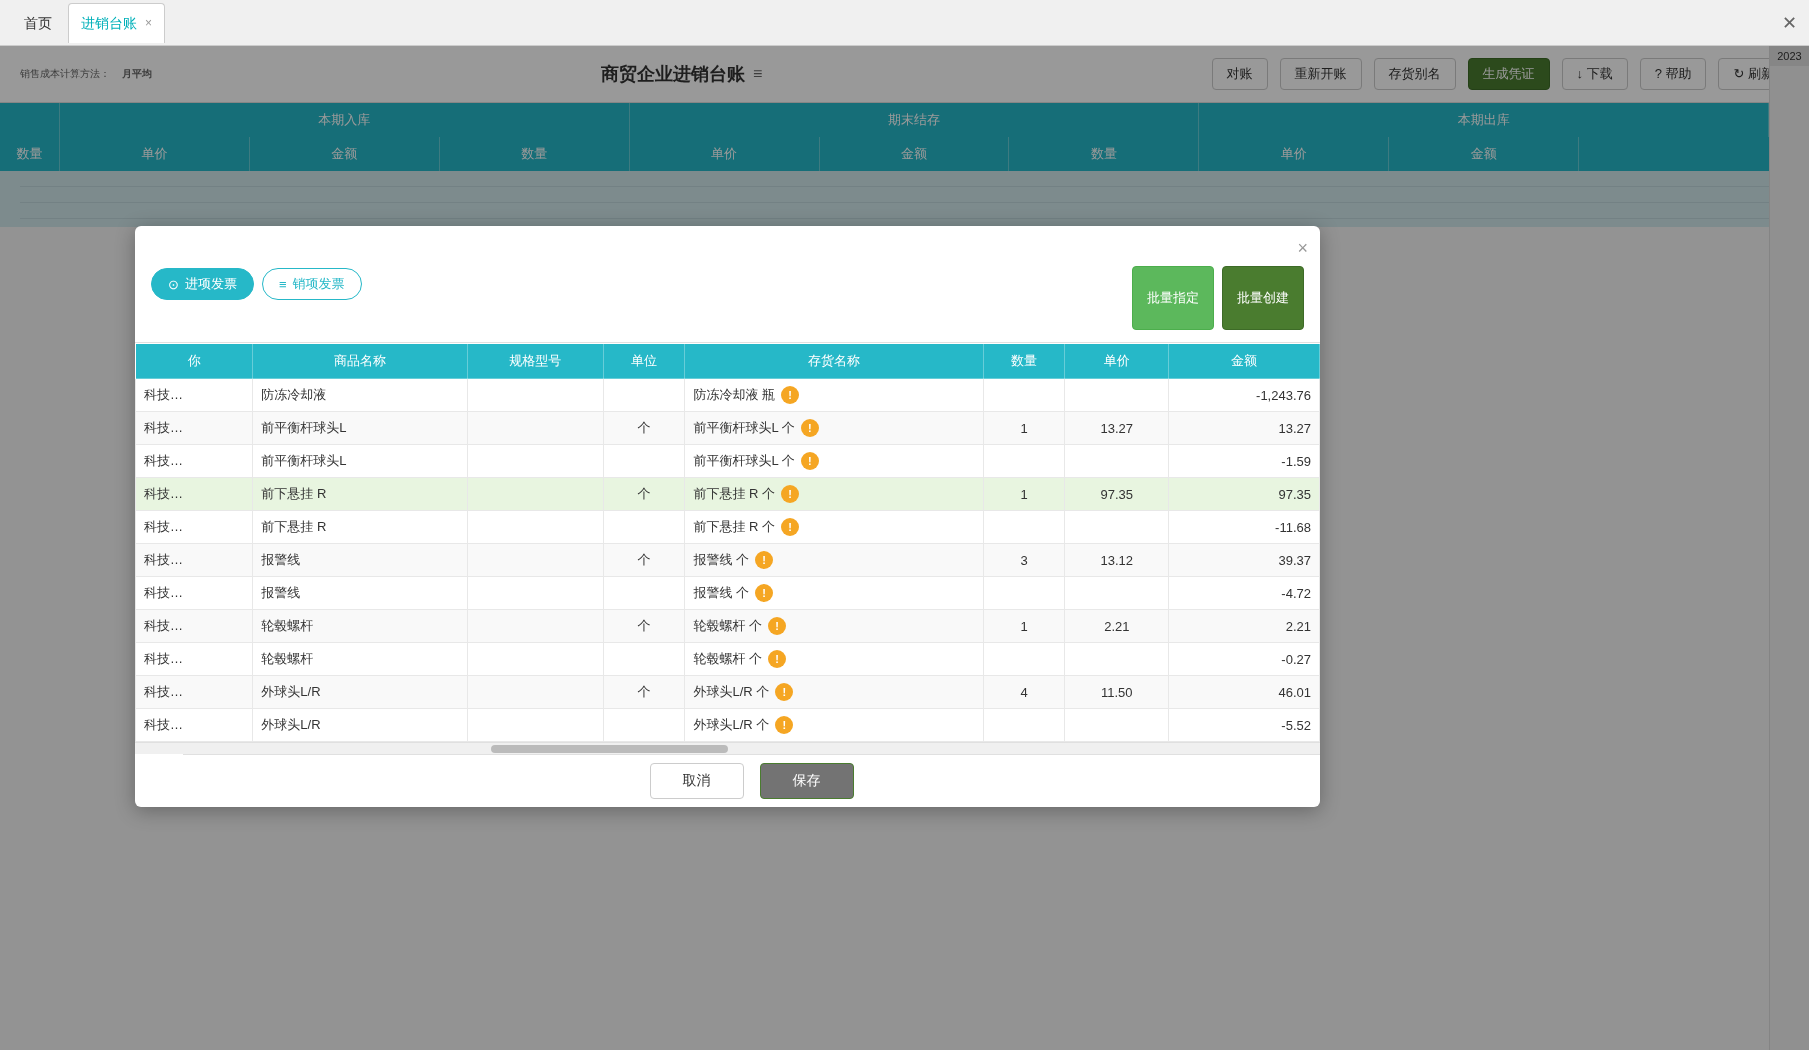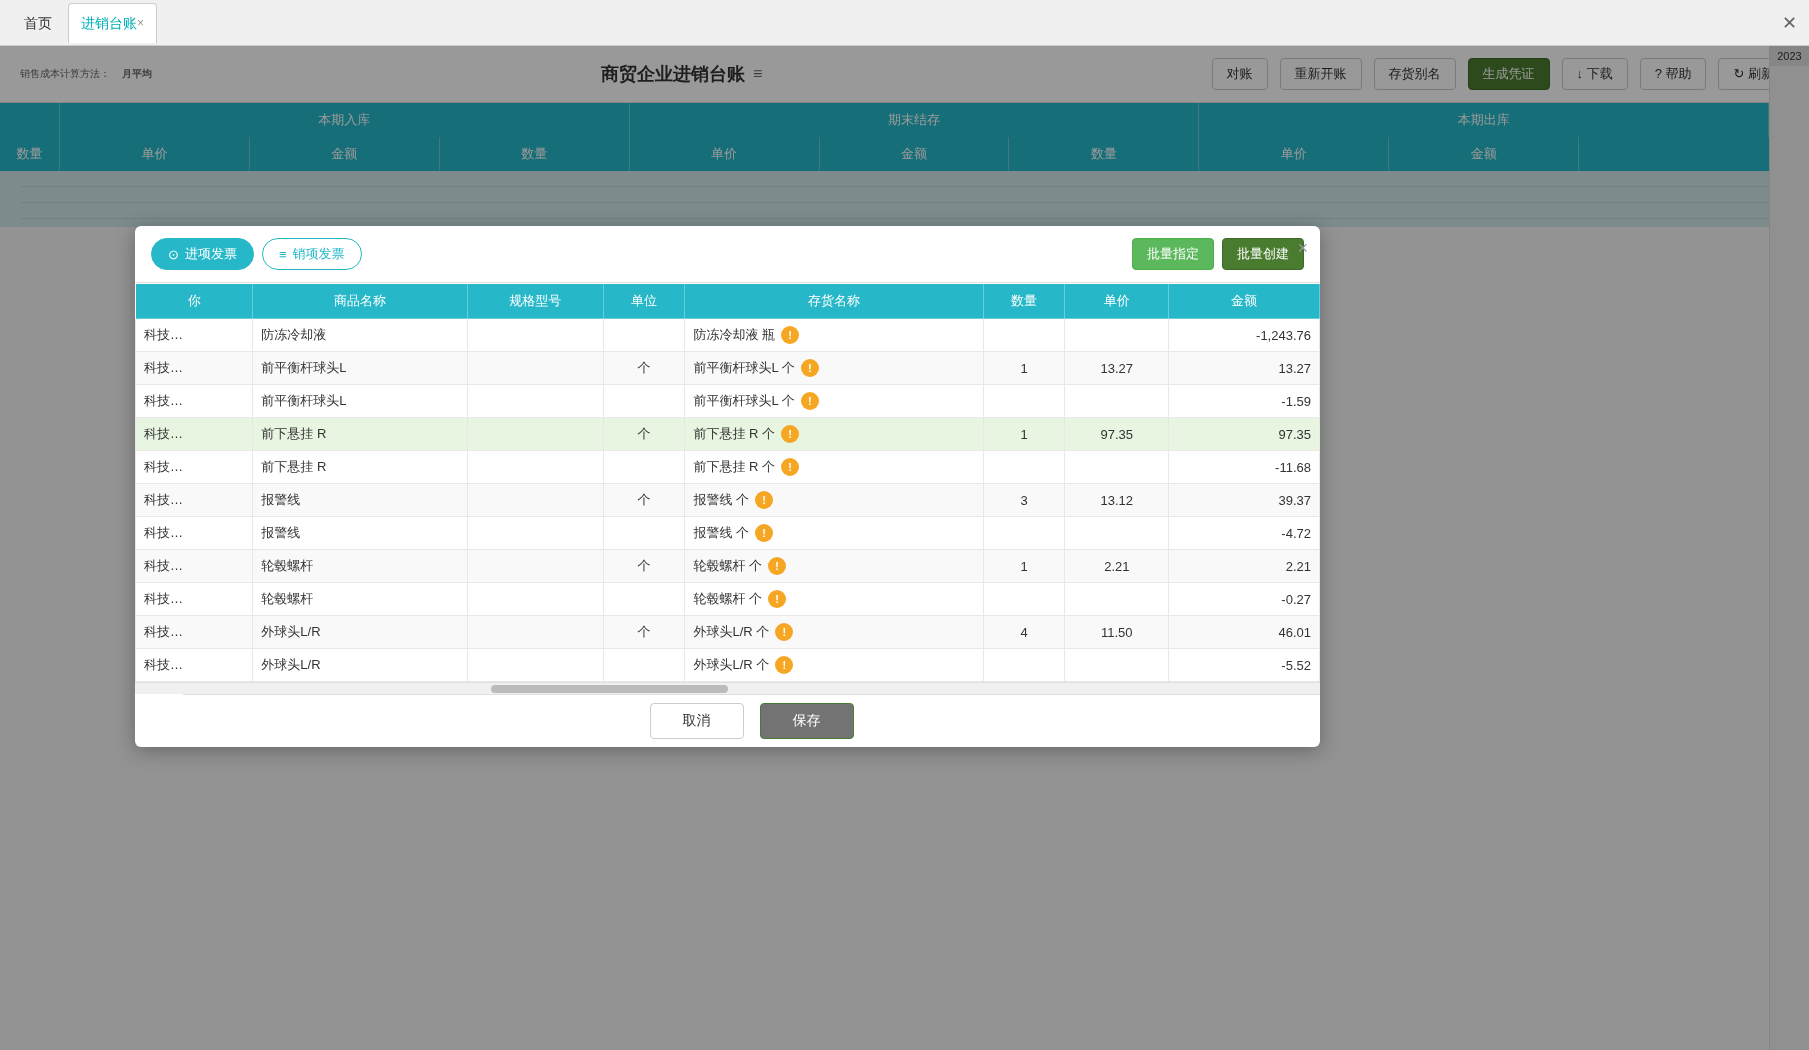--- a/index.html
+++ b/index.html
@@ -16,7 +16,7 @@
     .tab-active {
       background: #fff; border: 1px solid #ccc; border-bottom: none; border-radius: 4px 4px 0 0;
       padding: 0 12px; height: 40px; line-height: 40px; cursor: pointer; font-size: 14px; color: #00b0b9;
-      display: flex; align-items: center; gap: 0;
+      display: flex; align-items: center; gap: 8px;
     }
     .tab-close { cursor: pointer; color: #999; font-size: 12px; }
     .window-close {

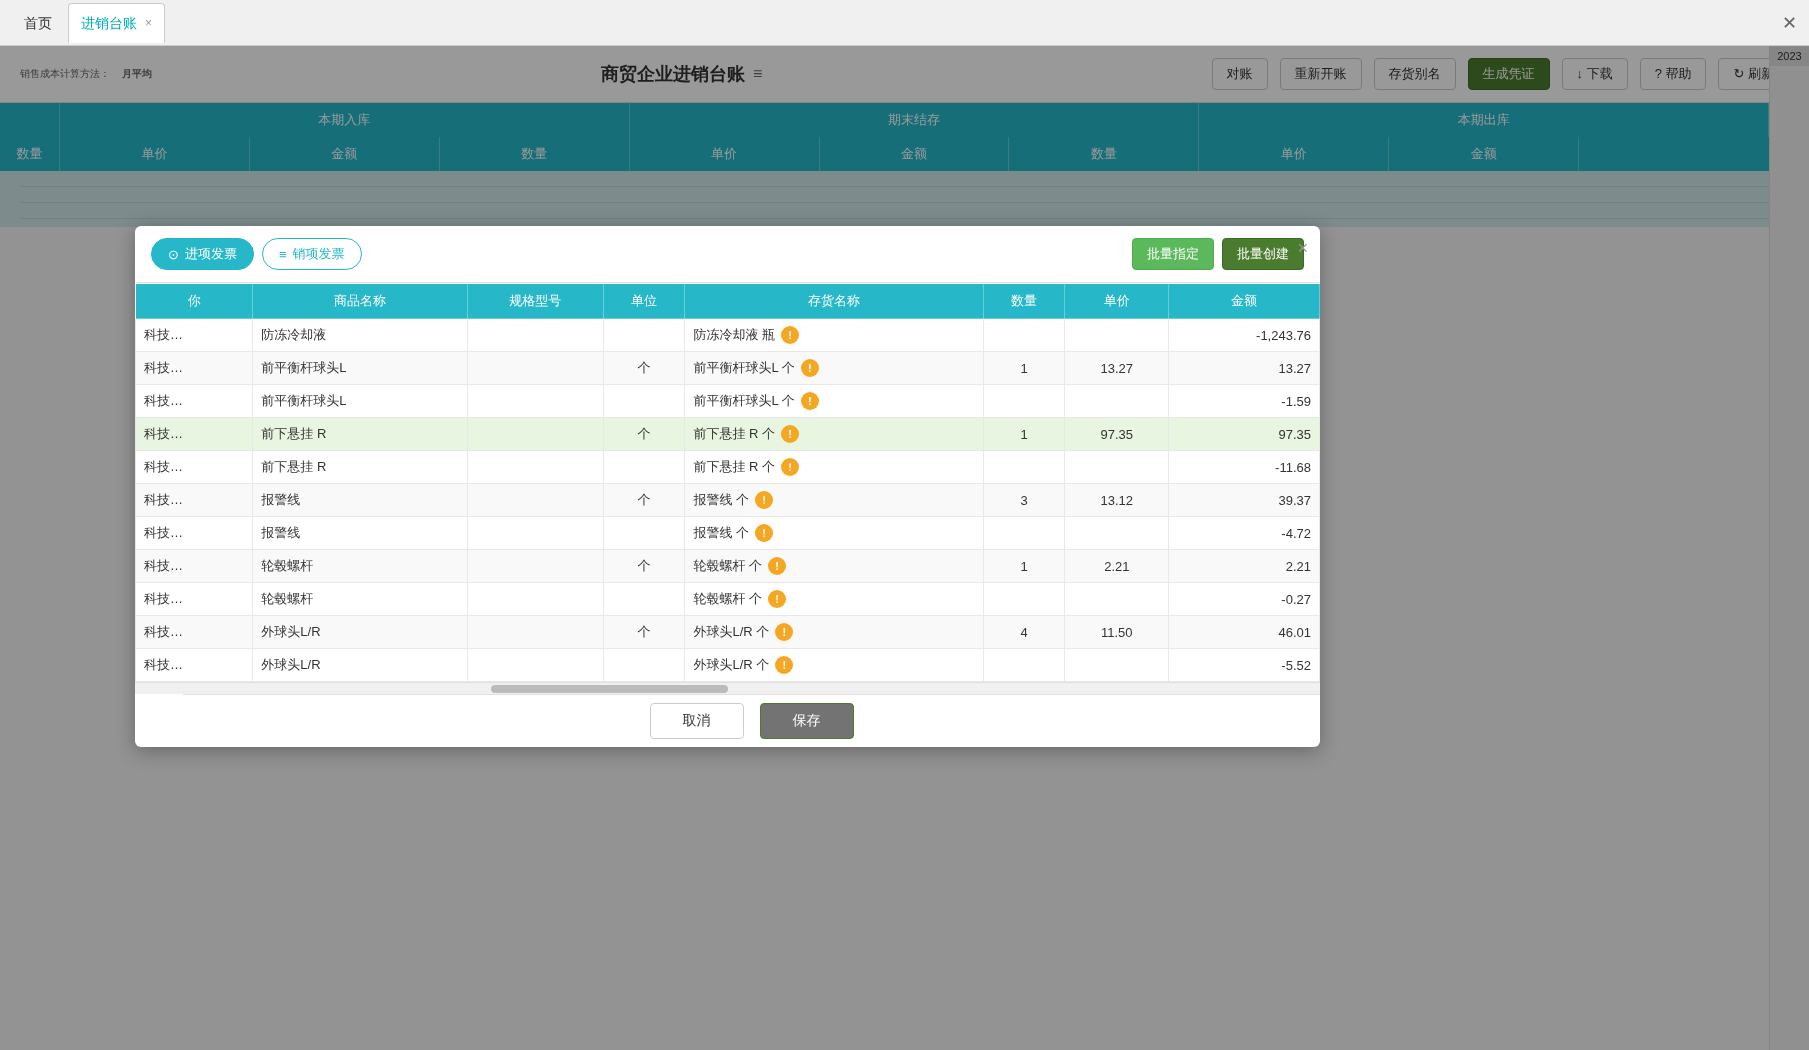--- a/index.html
+++ b/index.html
@@ -74,7 +74,7 @@
     }
     .tab-btn.active { background: #26b8c8; color: #fff; }
     .dialog-actions { margin-left: auto; display: flex; gap: 8px; }
-    .btn-batch { padding: 6px 14px; border-radius: 4px; cursor: pointer; font-size: 13px; }
+    .btn-batch { padding: 22px 14px; border-radius: 4px; cursor: pointer; font-size: 13px; margin-top: 28px; }
     .btn-assign { background: #5cb85c; color: #fff; border: 1px solid #4cae4c; }
     .btn-create { background: #4a7c2f; color: #fff; border: 1px solid #3d6b27; }
     .dialog-close {

